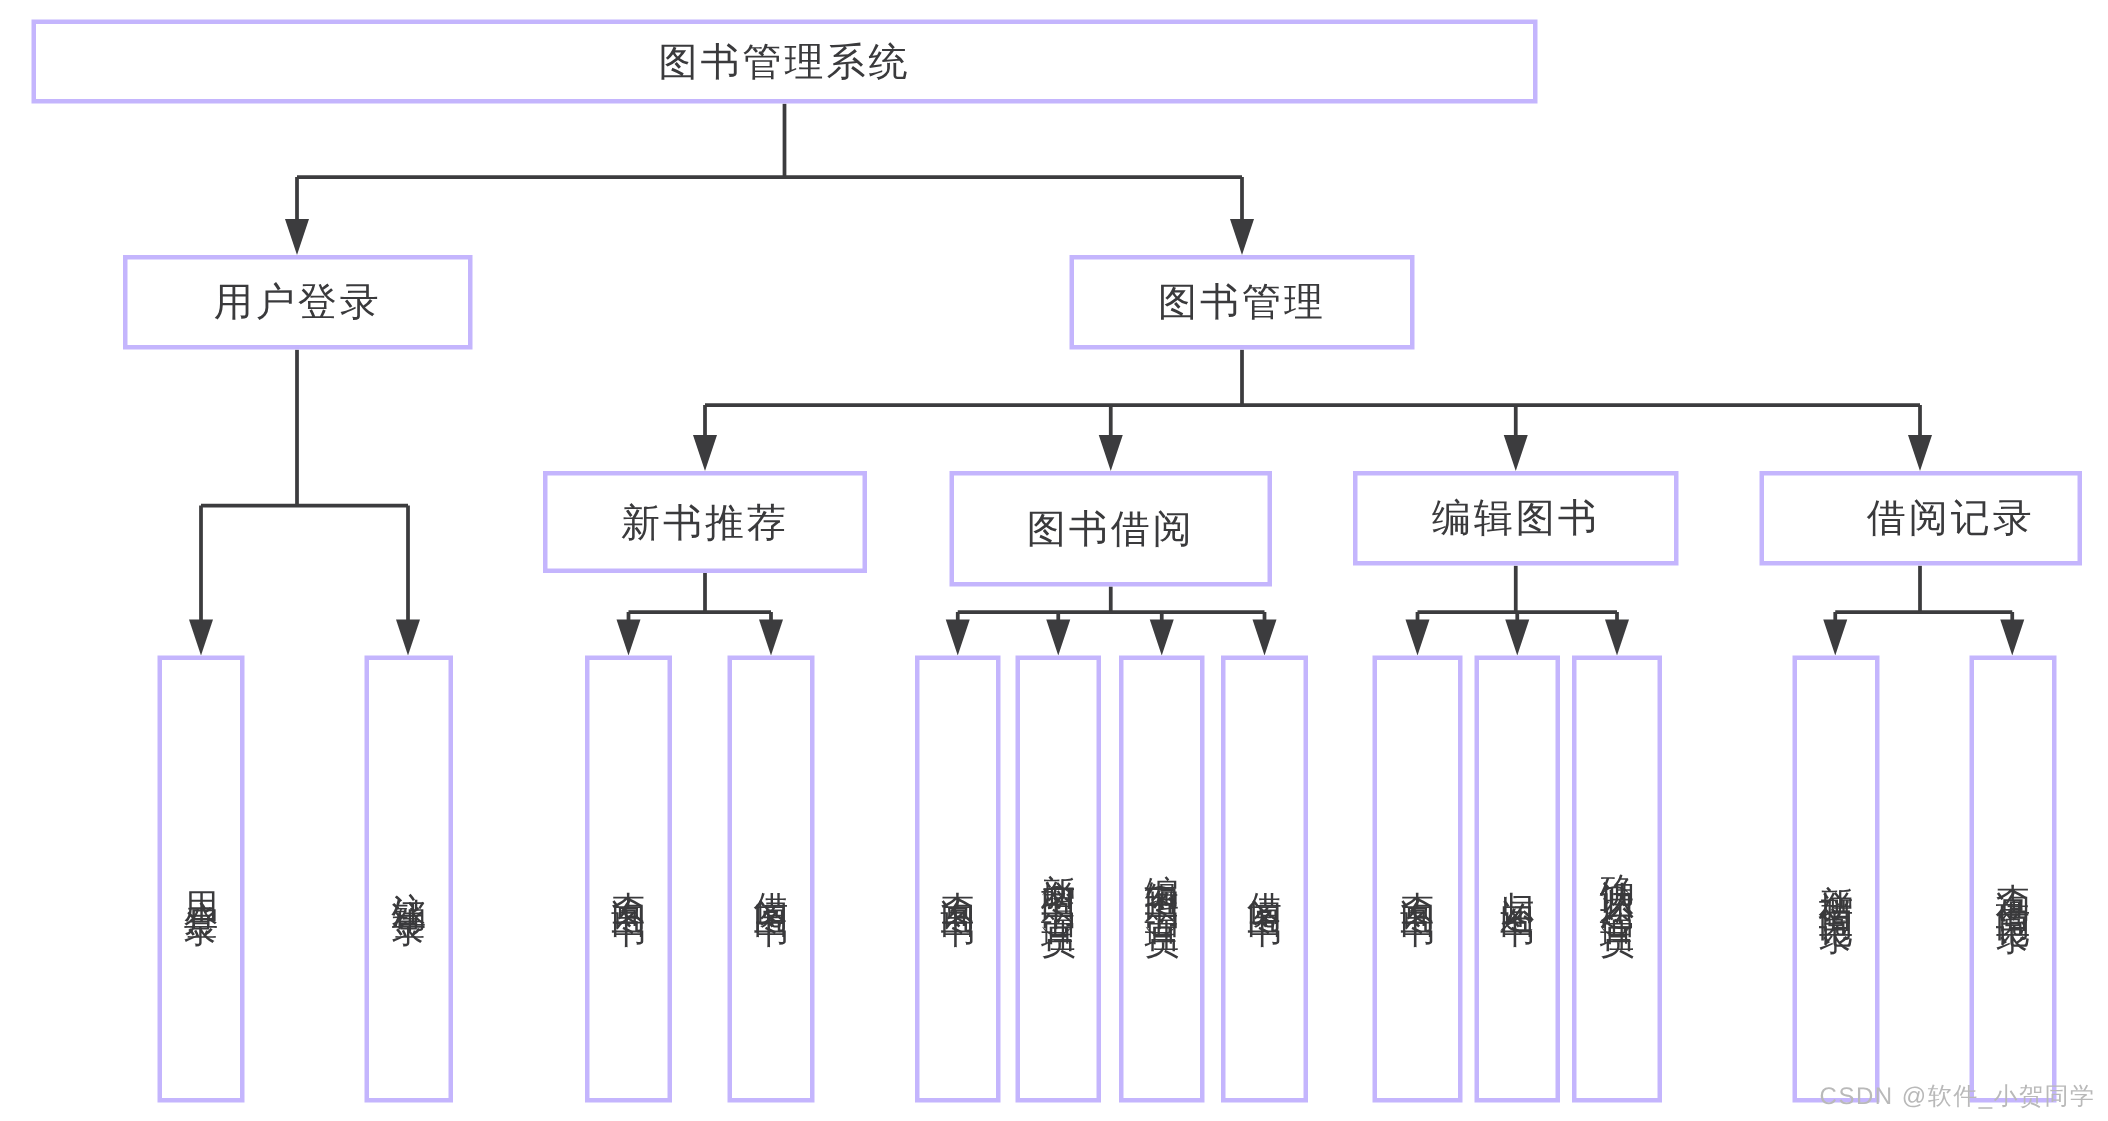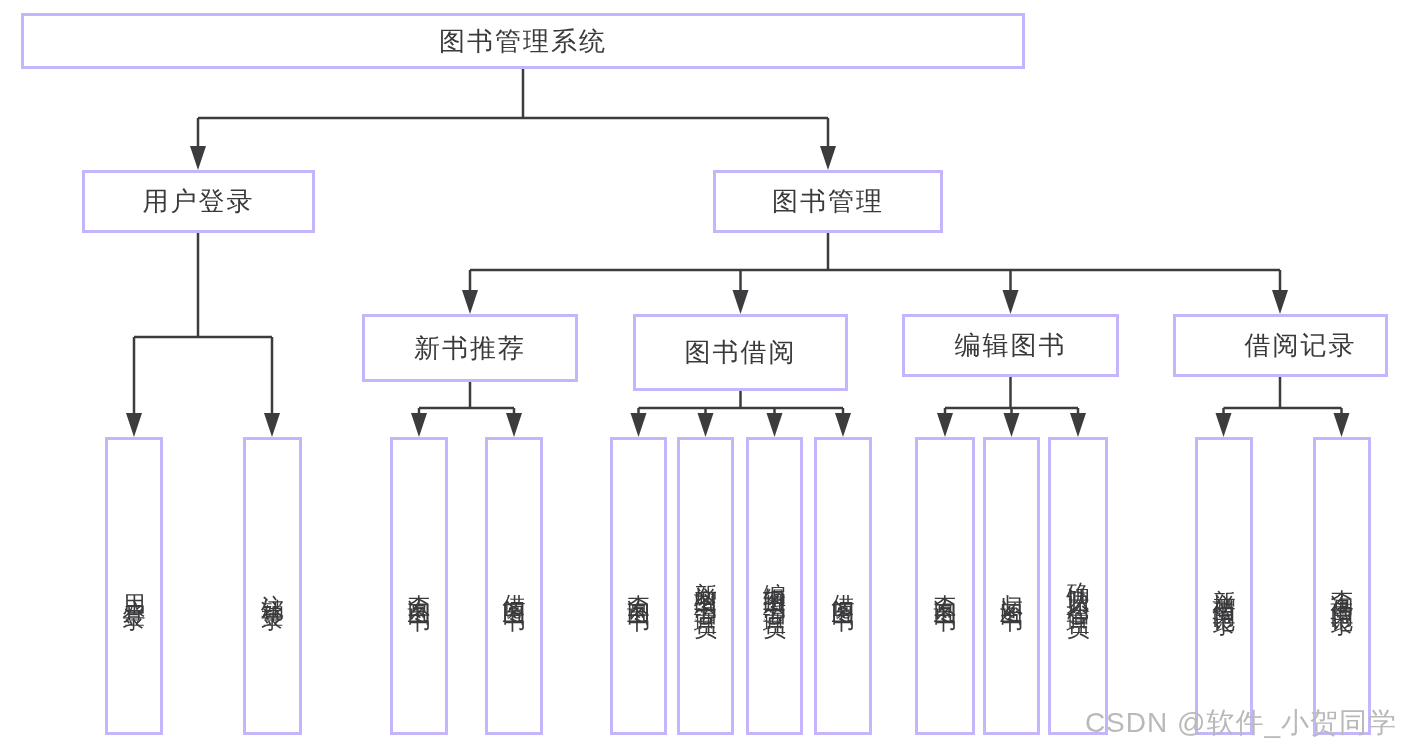--- a/index.html
+++ b/index.html
@@ -48,7 +48,7 @@
     position: absolute;
     right: 8px;
     bottom: 5px;
-    font-size: 28px;
+    font-size: 16px;
     letter-spacing: 1px;
     color: #b9b9b9;
     white-space: nowrap;

